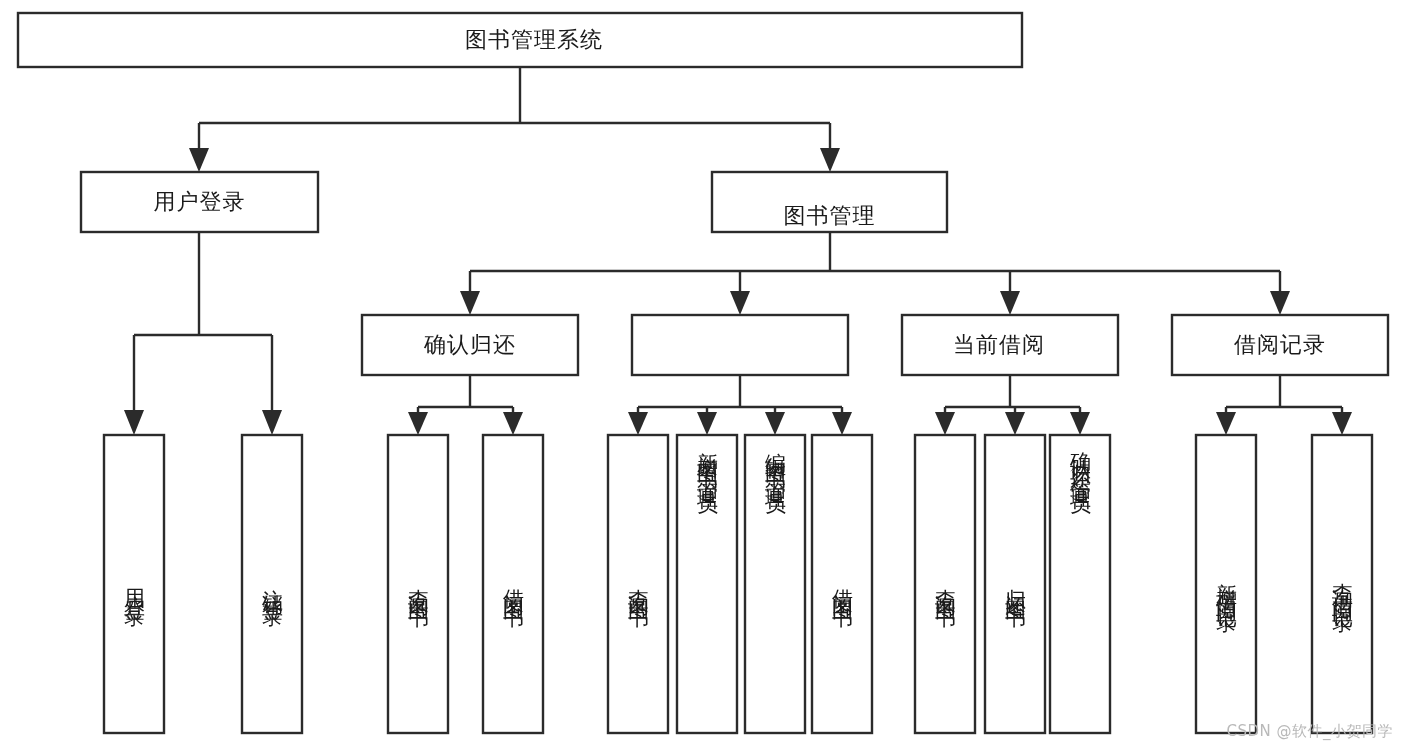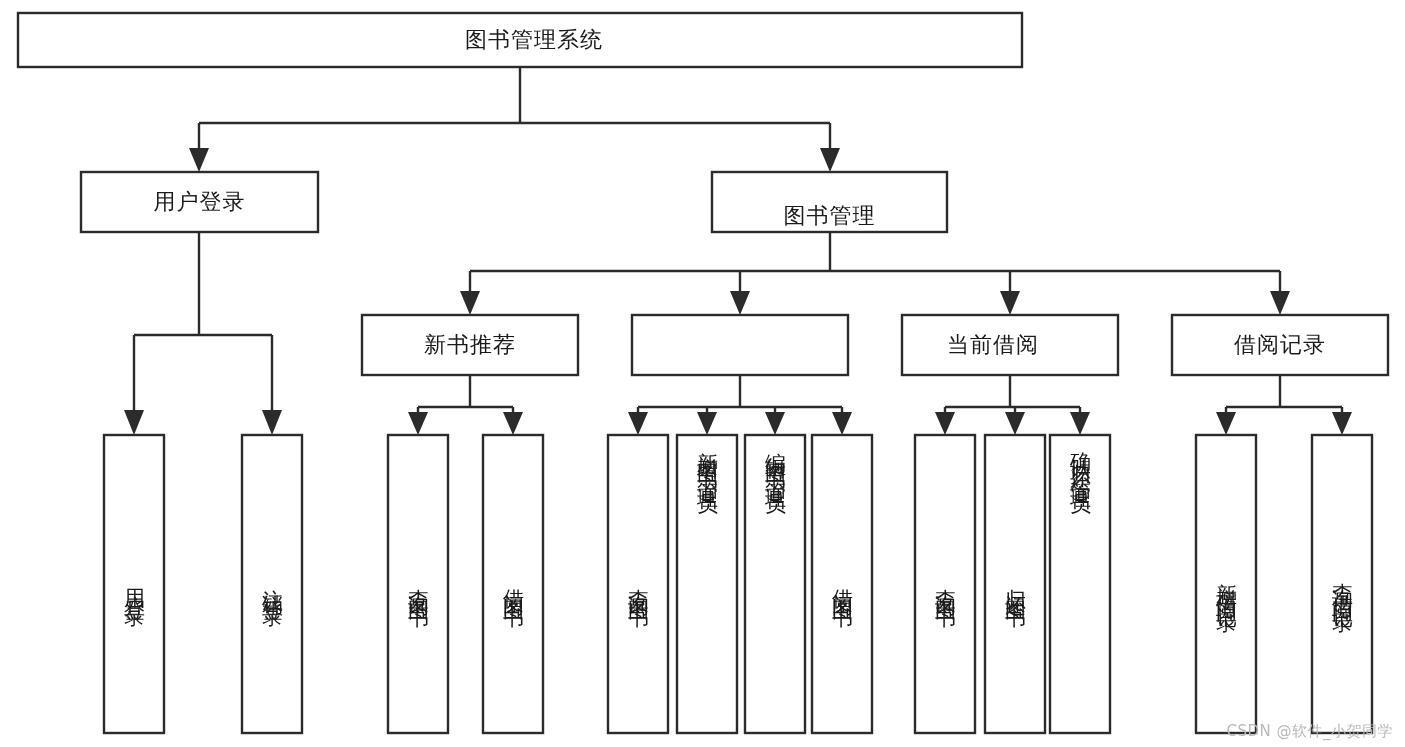--- a/index.html
+++ b/index.html
@@ -198,7 +198,7 @@
   </div>
 
   <div class="hlabel-wrap" style="left:362px; top:315px; width:216px; height:60px;">
-    <span class="hlabel-text">新书推荐</span>
+    <span class="hlabel-text">确认归还</span>
   </div>
 
 

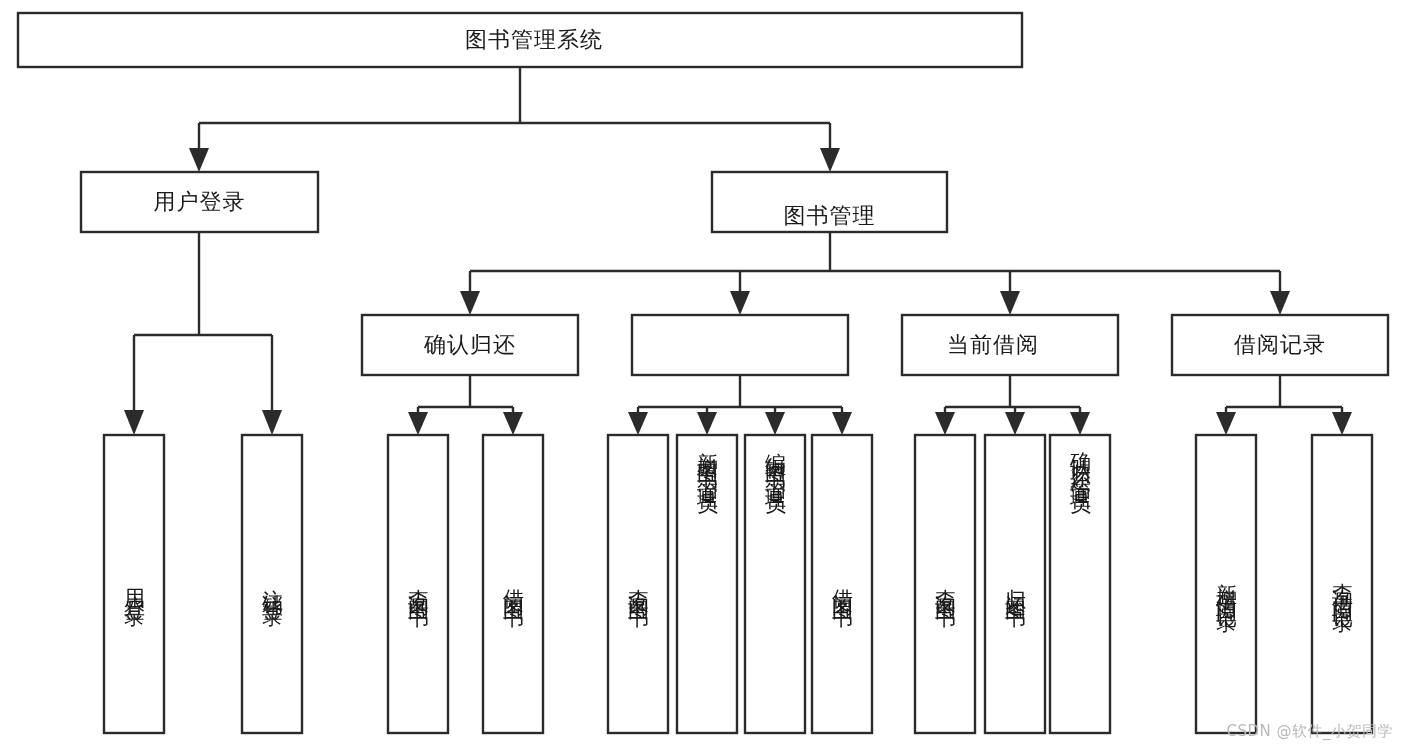--- a/index.html
+++ b/index.html
@@ -202,7 +202,7 @@
   </div>
 
 
-  <div class="hlabel-wrap" style="left:902px; top:315px; width:182px; height:60px;">
+  <div class="hlabel-wrap" style="left:902px; top:315px; width:182px; height:60px;padding-left:6px;">
     <span class="hlabel-text">当前借阅</span>
   </div>
 

